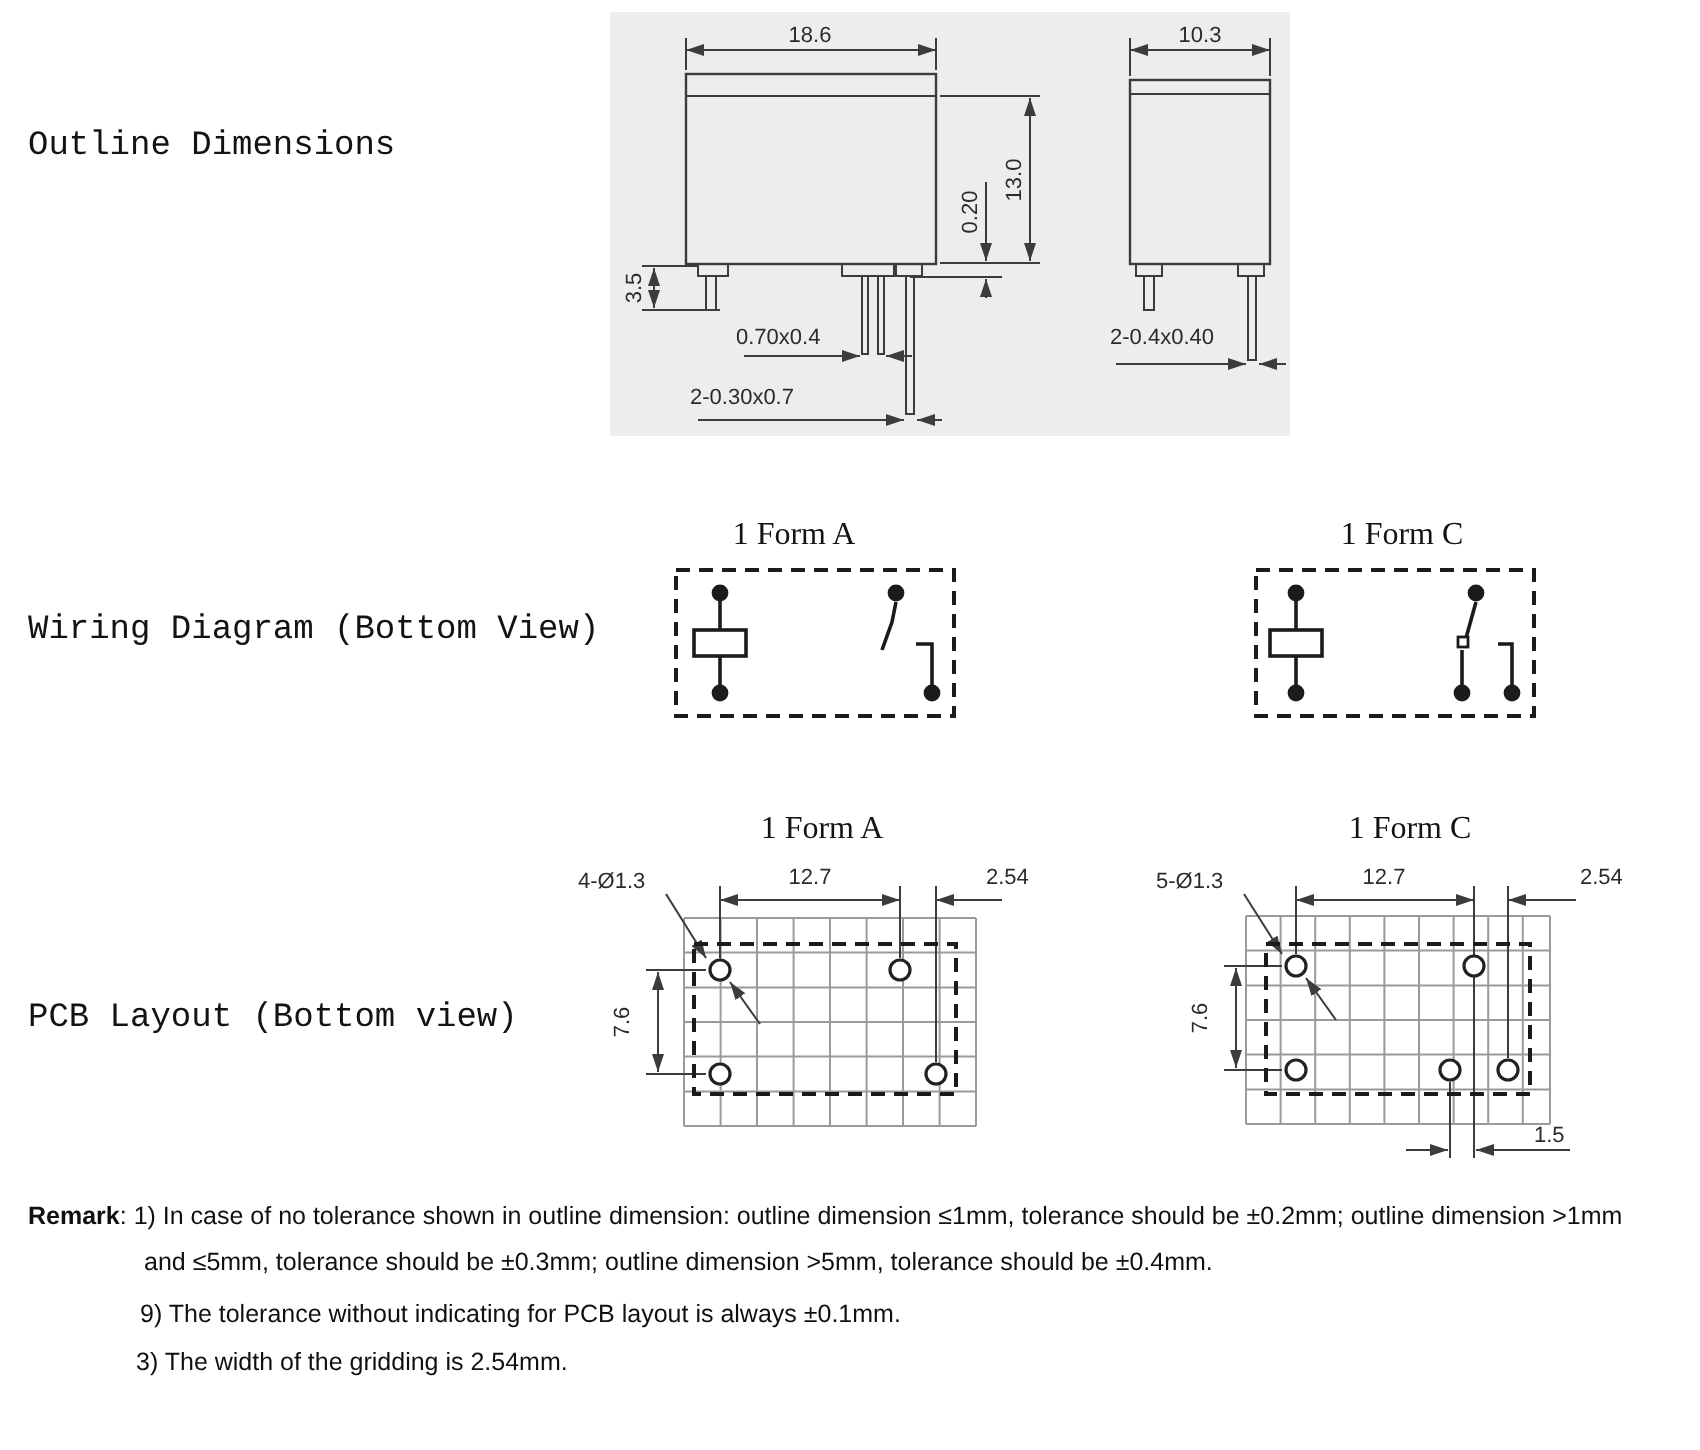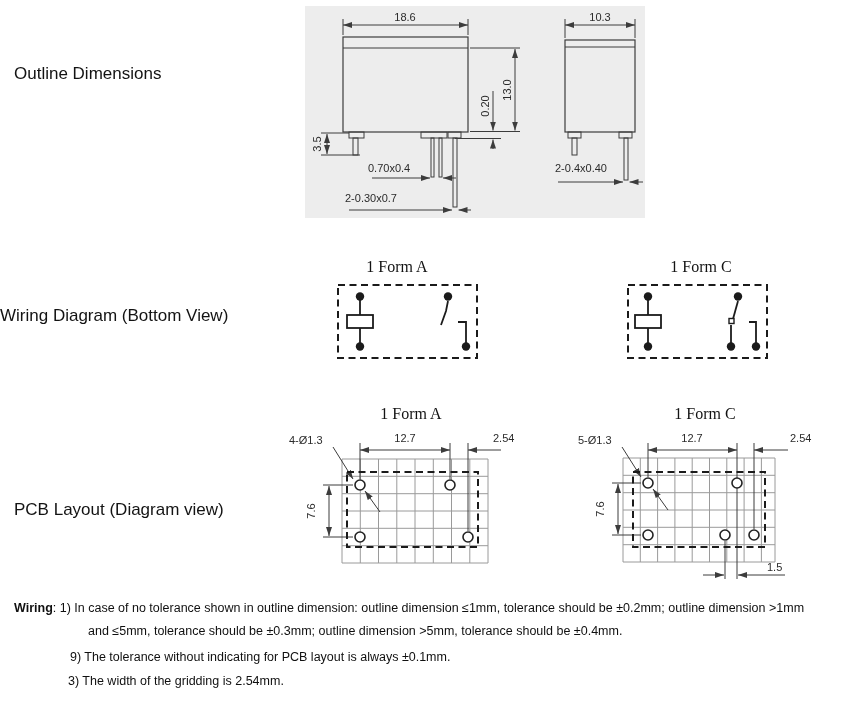--- a/index.html
+++ b/index.html
@@ -5,7 +5,7 @@
   html,body{margin:0;padding:0;}
   body{width:850px;height:725px;position:relative;background:#ffffff;
        font-family:"Liberation Sans",sans-serif;overflow:hidden;}
-  .sec-label{position:absolute;font-family:Liberation Sans, sans-serif;
+  .sec-label{position:absolute;font-family:Liberation Mono, monospace;
              font-size:17px;color:#131313;white-space:nowrap;}
   .panel{position:absolute;left:305px;top:6px;width:340px;height:212px;background:#ededed;}
   svg{position:absolute;overflow:visible;}

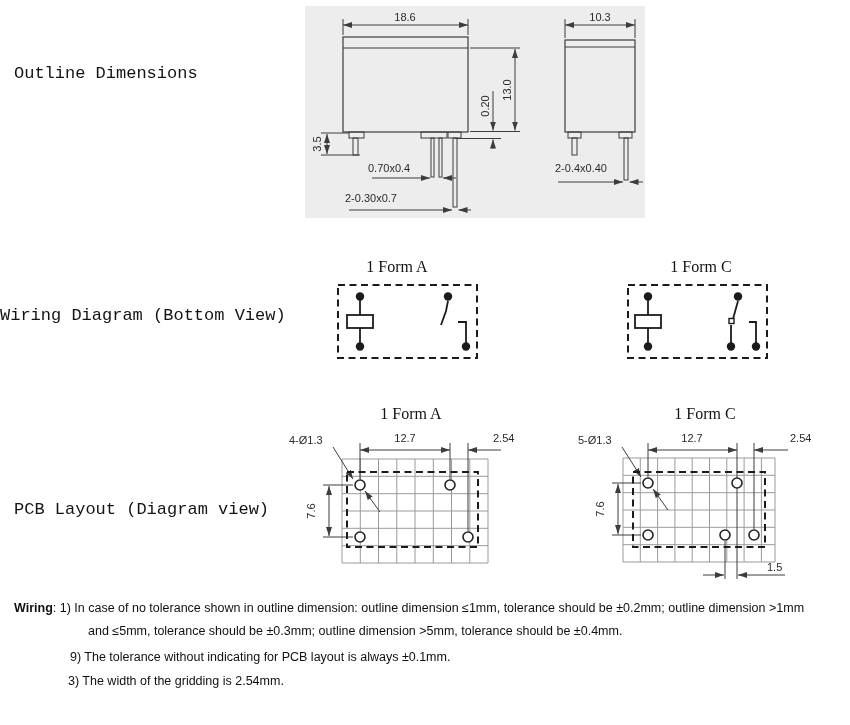--- a/index.html
+++ b/index.html
@@ -33,7 +33,7 @@
 </svg>
 
 <div class="sec-label" style="left:14px;top:64px">Outline Dimensions</div>
-<div class="sec-label" style="left:0;top:306px">Wiring Diagram (Bottom View)</div>
+<div class="sec-label" style="left:14px;top:306px">Wiring Diagram (Bottom View)</div>
 <div class="sec-label" style="left:14px;top:500px">PCB Layout (Diagram view)</div>
 
 <div class="panel"></div>

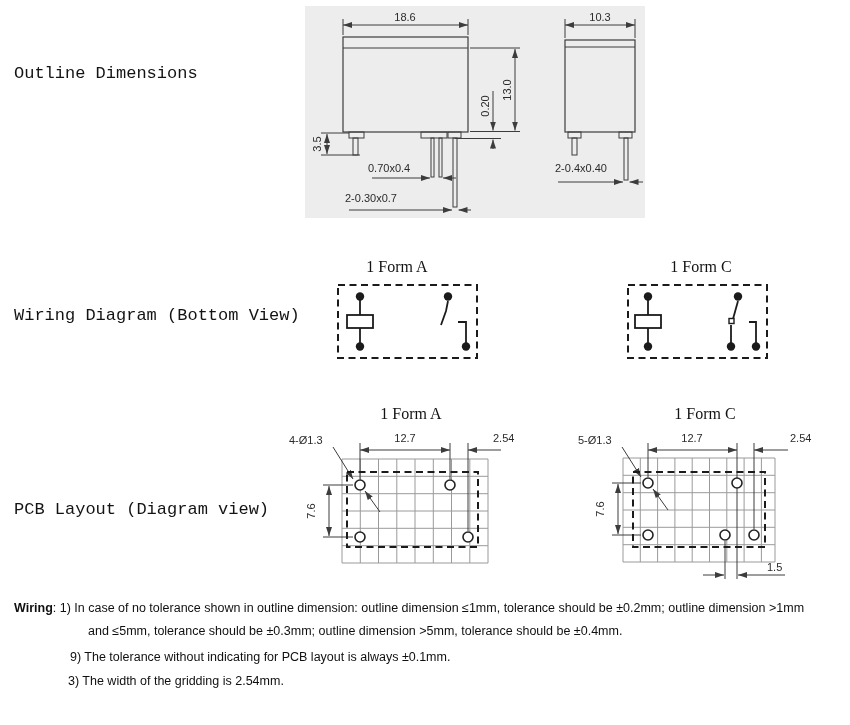--- a/index.html
+++ b/index.html
@@ -34,7 +34,7 @@
 
 <div class="sec-label" style="left:14px;top:64px">Outline Dimensions</div>
 <div class="sec-label" style="left:14px;top:306px">Wiring Diagram (Bottom View)</div>
-<div class="sec-label" style="left:14px;top:500px">PCB Layout (Diagram view)</div>
+<div class="sec-label" style="left:14px;top:500px">PCB Layout (Bottom view)</div>
 
 <div class="panel"></div>
 <svg style="left:305px;top:6px" width="340" height="212">

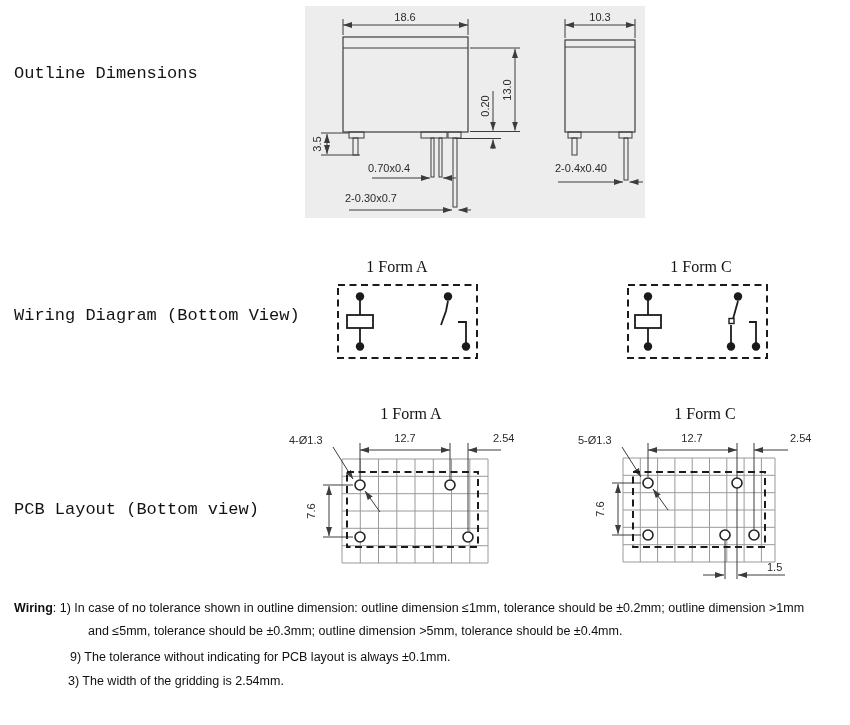--- a/index.html
+++ b/index.html
@@ -239,7 +239,7 @@
   </g>
 </svg>
 
-<div class="remark" style="left:14px;top:601px"><b>Wiring</b><span>: 1) In case of no tolerance shown in outline dimension: outline dimension ≤1mm, tolerance should be ±0.2mm; outline dimension &gt;1mm</span></div>
+<div class="remark" style="left:14px;top:601px"><b>Remark</b><span>: 1) In case of no tolerance shown in outline dimension: outline dimension ≤1mm, tolerance should be ±0.2mm; outline dimension &gt;1mm</span></div>
 <div class="remark" style="left:88px;top:624px">and ≤5mm, tolerance should be ±0.3mm; outline dimension &gt;5mm, tolerance should be ±0.4mm.</div>
 <div class="remark" style="left:70px;top:650px">9) The tolerance without indicating for PCB layout is always ±0.1mm.</div>
 <div class="remark" style="left:68px;top:674px">3) The width of the gridding is 2.54mm.</div>

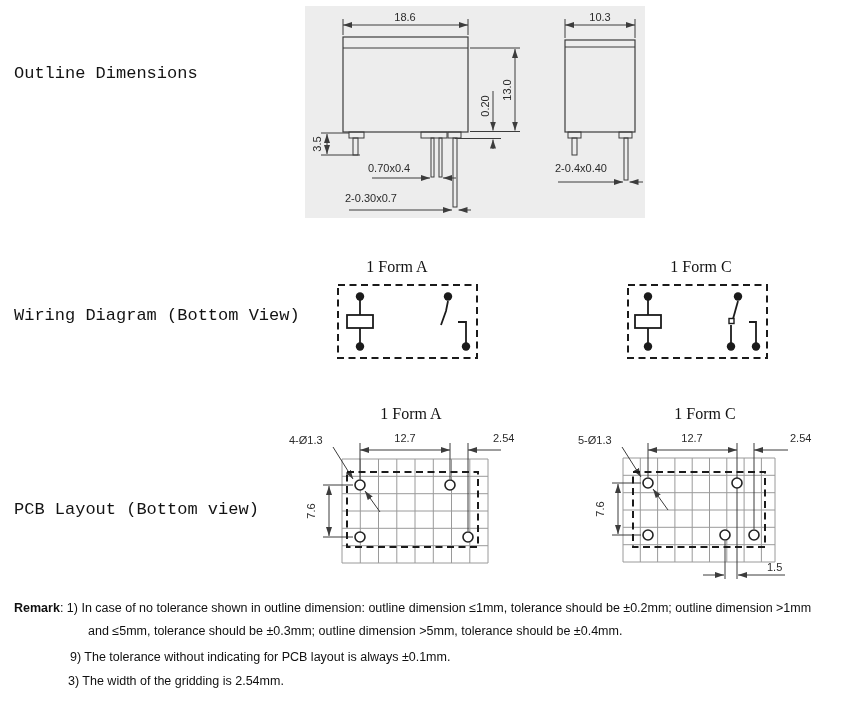--- a/index.html
+++ b/index.html
@@ -240,7 +240,7 @@
 </svg>
 
 <div class="remark" style="left:14px;top:601px"><b>Remark</b><span>: 1) In case of no tolerance shown in outline dimension: outline dimension ≤1mm, tolerance should be ±0.2mm; outline dimension &gt;1mm</span></div>
-<div class="remark" style="left:88px;top:624px">and ≤5mm, tolerance should be ±0.3mm; outline dimension &gt;5mm, tolerance should be ±0.4mm.</div>
+<div class="remark" style="left:72px;top:624px">and ≤5mm, tolerance should be ±0.3mm; outline dimension &gt;5mm, tolerance should be ±0.4mm.</div>
 <div class="remark" style="left:70px;top:650px">9) The tolerance without indicating for PCB layout is always ±0.1mm.</div>
 <div class="remark" style="left:68px;top:674px">3) The width of the gridding is 2.54mm.</div>
 

